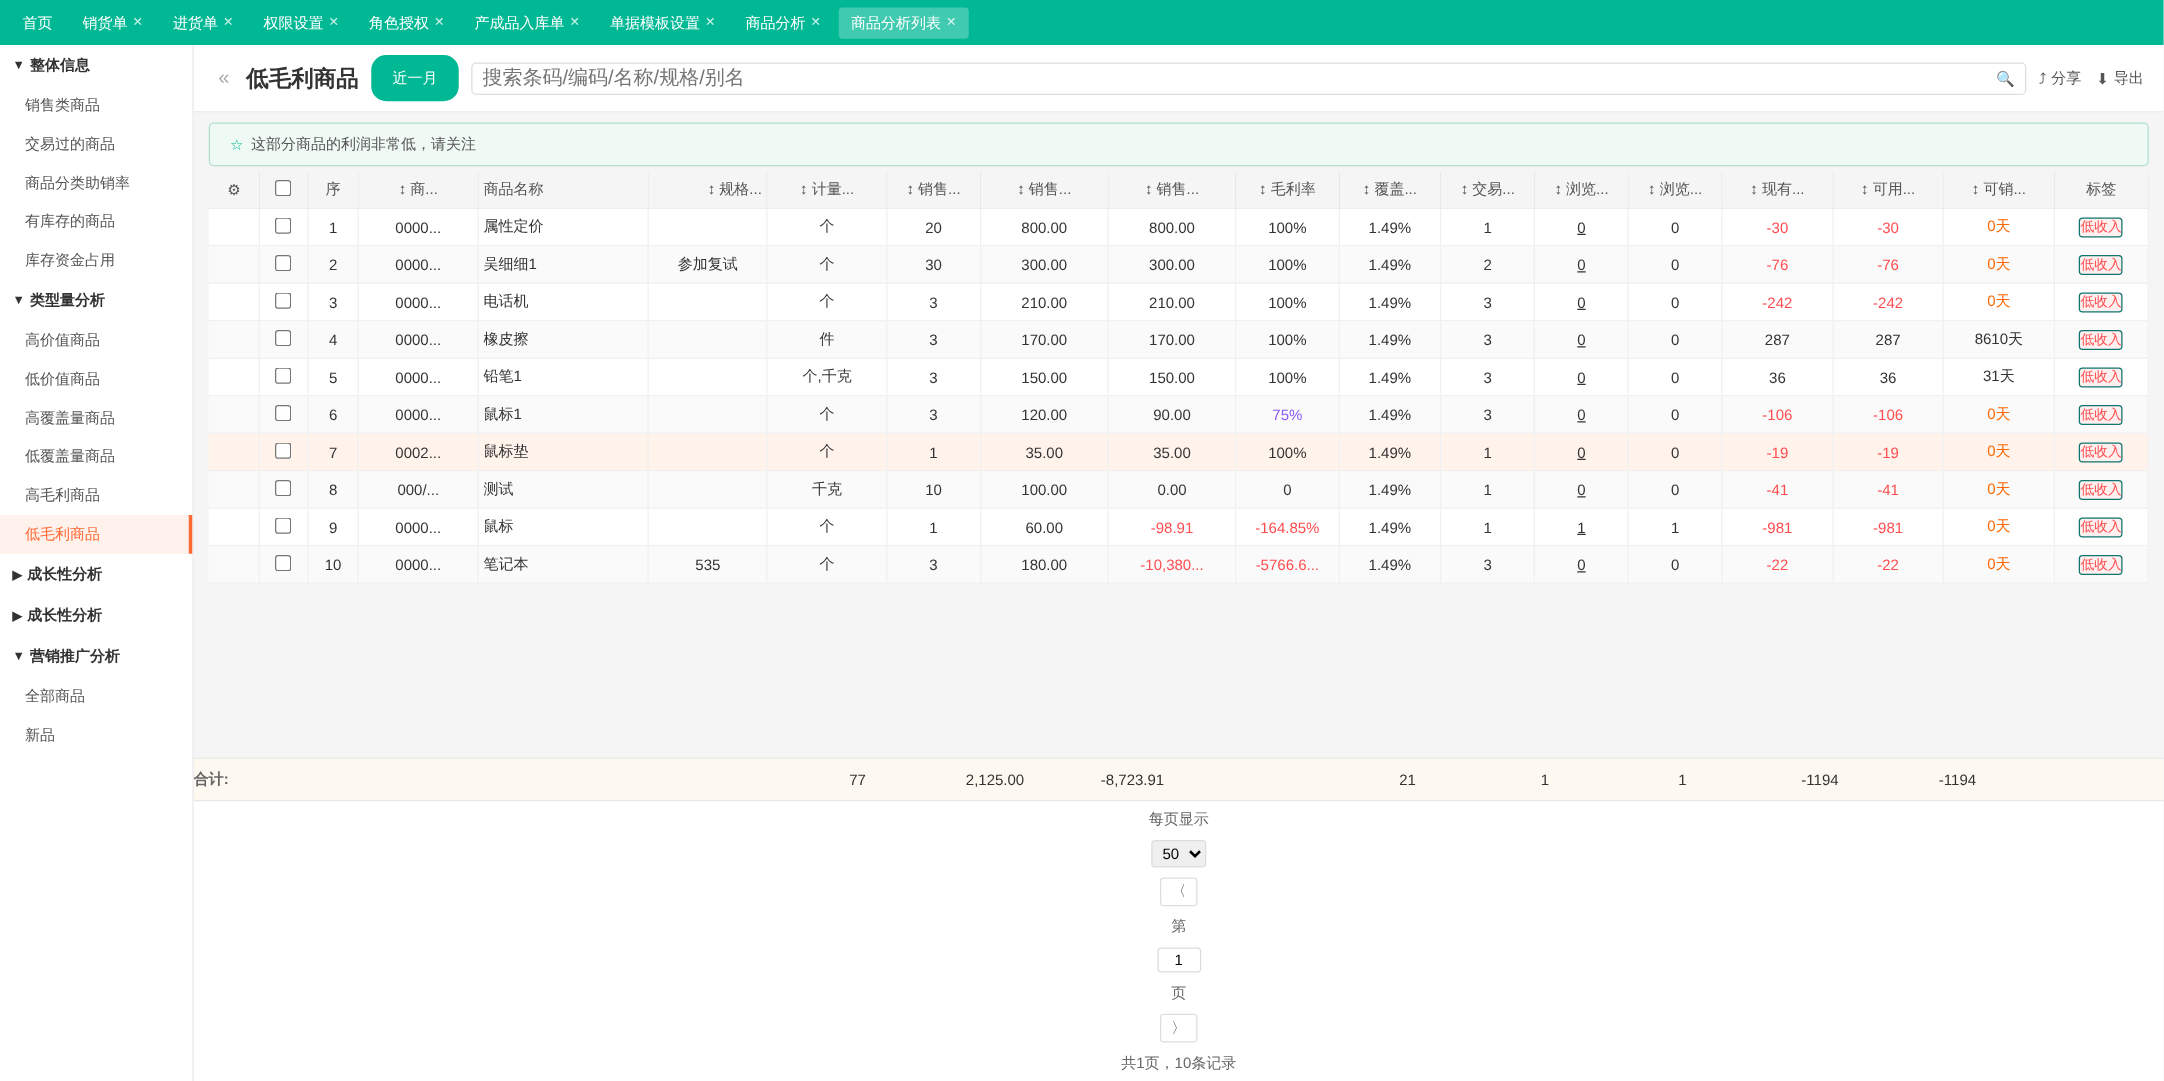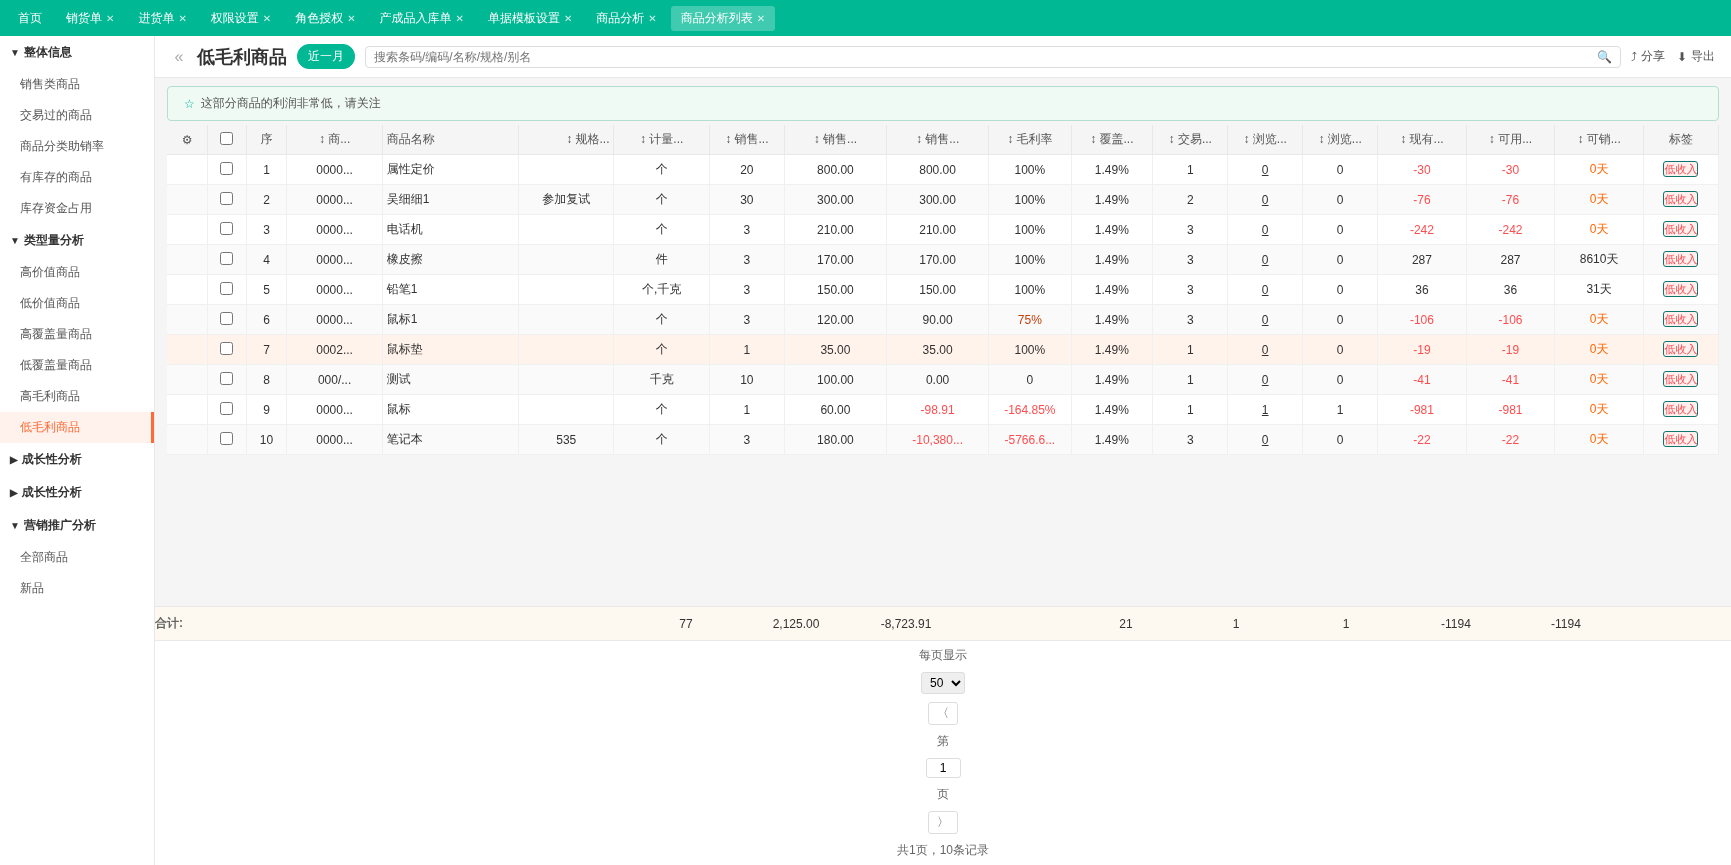--- a/index.html
+++ b/index.html
@@ -83,7 +83,7 @@
     }
     .tab-btn {
       padding: 3px 10px;
-      border: 1px solid #404040;
+      border: 7px solid #404040;
       border-radius: 12px;
       cursor: pointer;
       font-size: 12px;

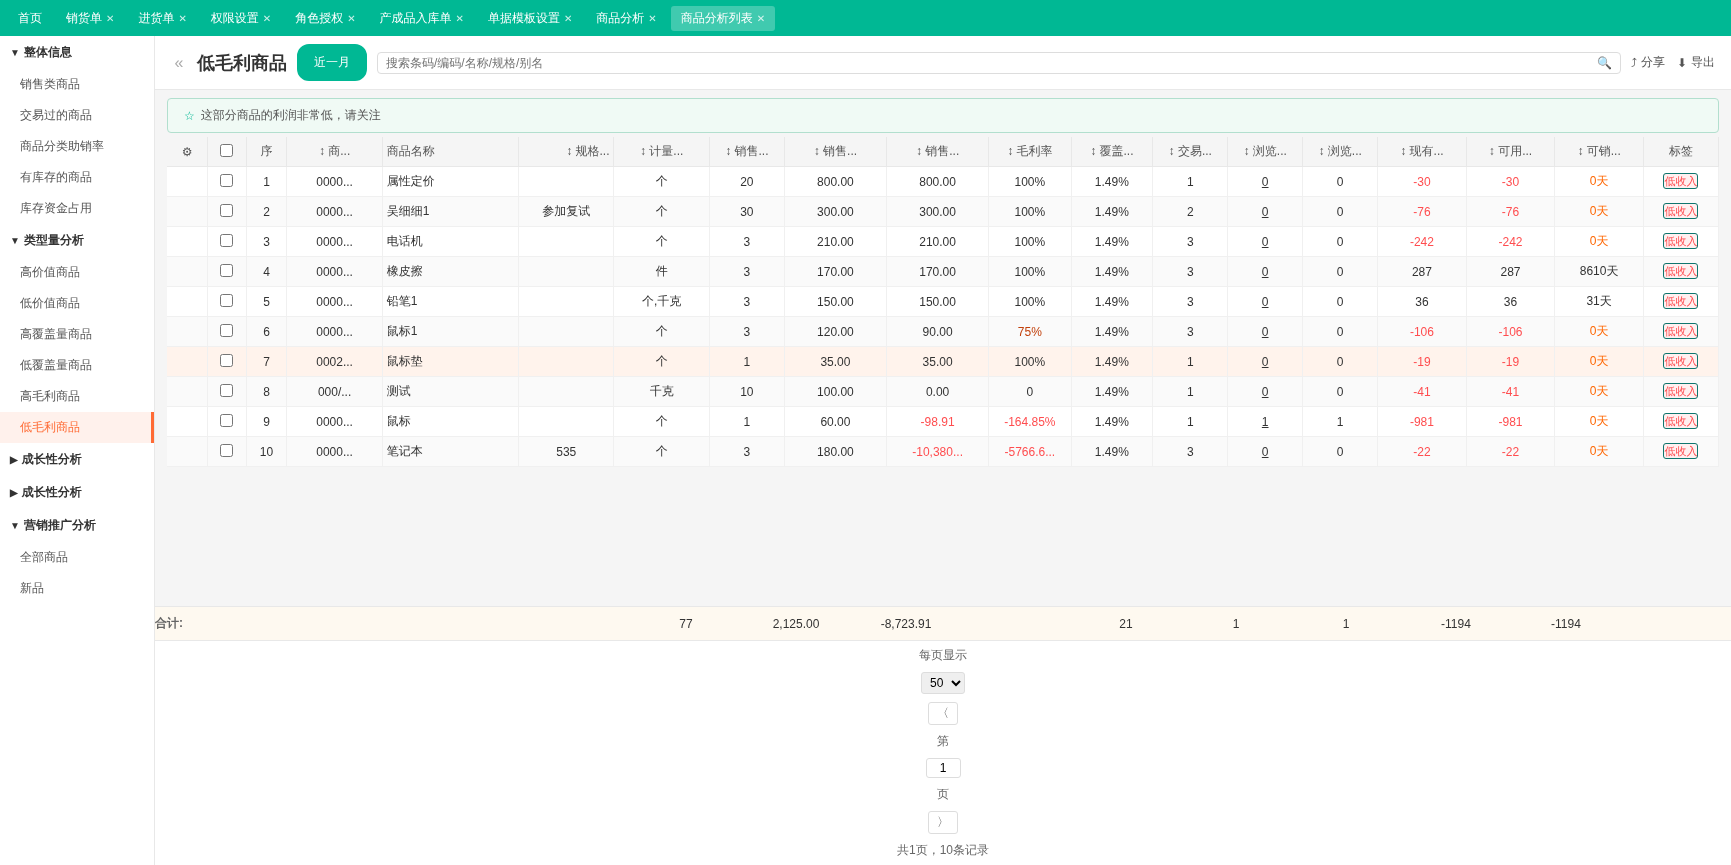--- a/index.html
+++ b/index.html
@@ -104,7 +104,7 @@
       border: none;
       outline: none;
       width: 100%;
-      font-size: 12px;
+      font-size: 16px;
       color: #999;
     }
     .header-actions {

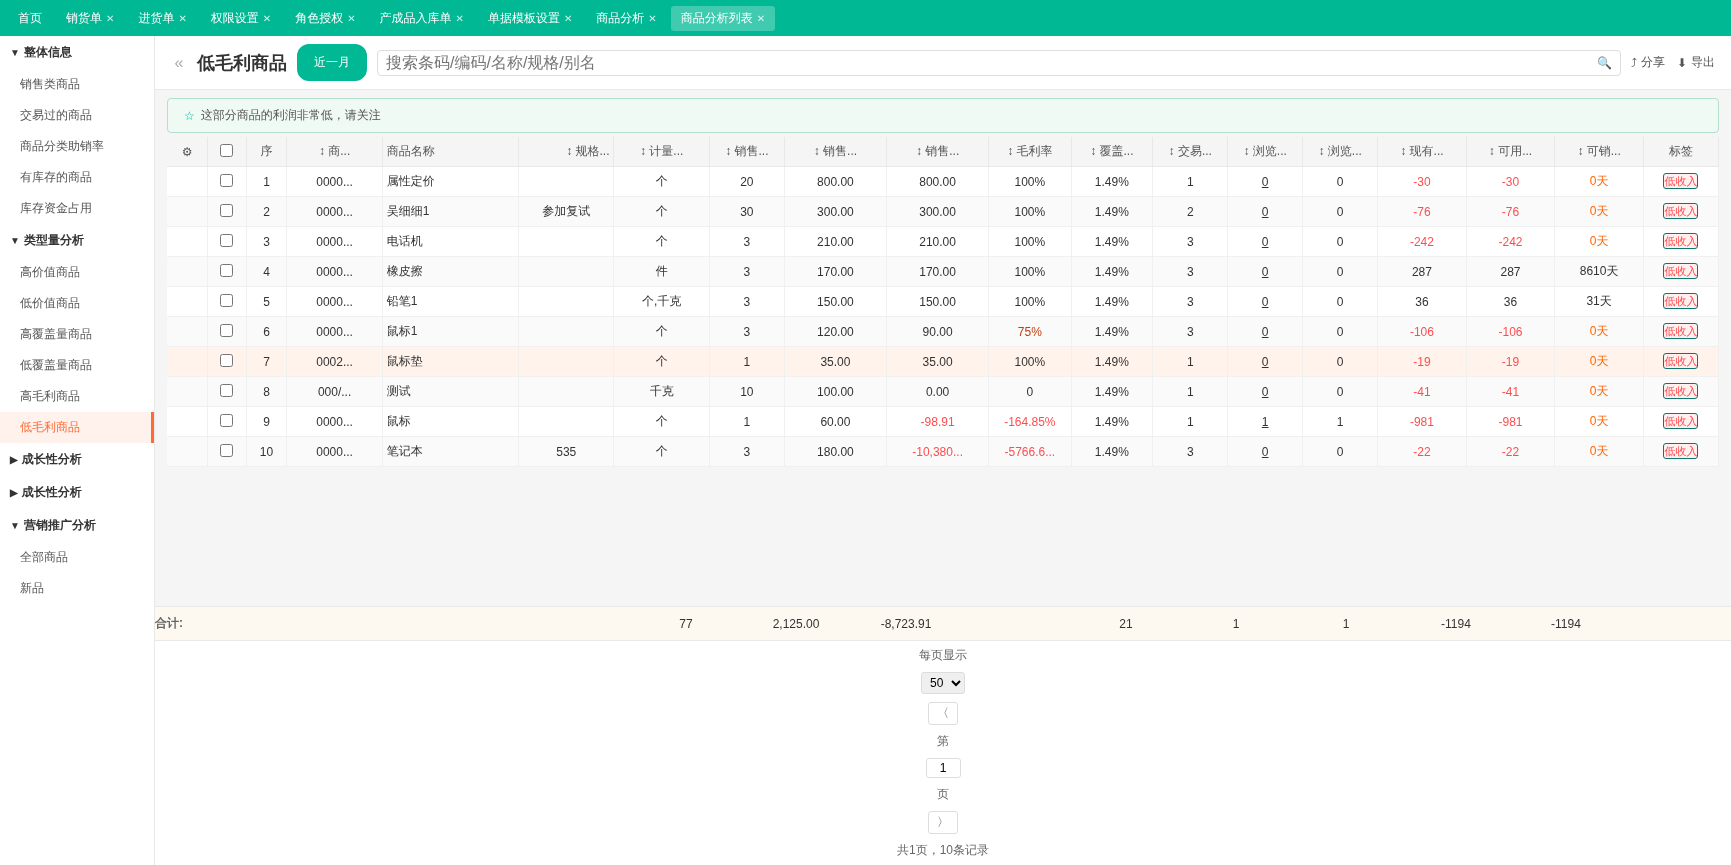--- a/index.html
+++ b/index.html
@@ -527,7 +527,7 @@
       <td>3</td>
       <td>120.00</td>
       <td style="color:#333">90.00</td>
-      <td style="color:#c2410c">75%</td>
+      <td style="color:#8b5cf6">75%</td>
       <td>1.49%</td>
       <td>3</td>
       <td><span class="underline-link">0</span></td>

